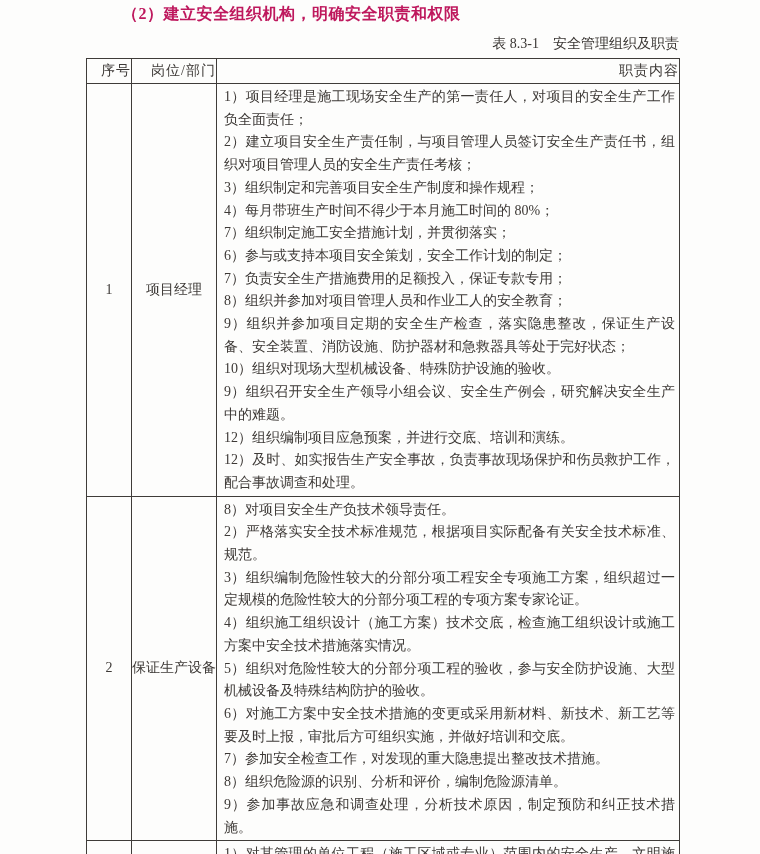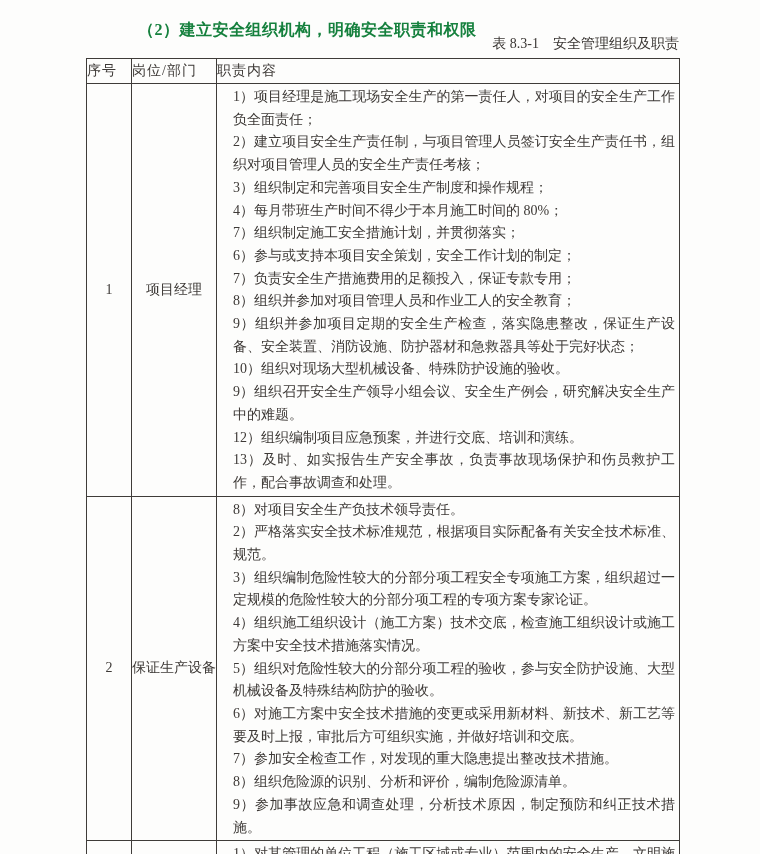--- a/index.html
+++ b/index.html
@@ -19,10 +19,10 @@
   .heading {
     position: absolute;
     top: 4px; left: 122px;
-    margin: 16px;
+    margin: 0;
     font-size: 16px;
     font-weight: bold;
-    color: #15803d;
+    color: #be185d;
     letter-spacing: 0.5px;
     white-space: nowrap;
   }

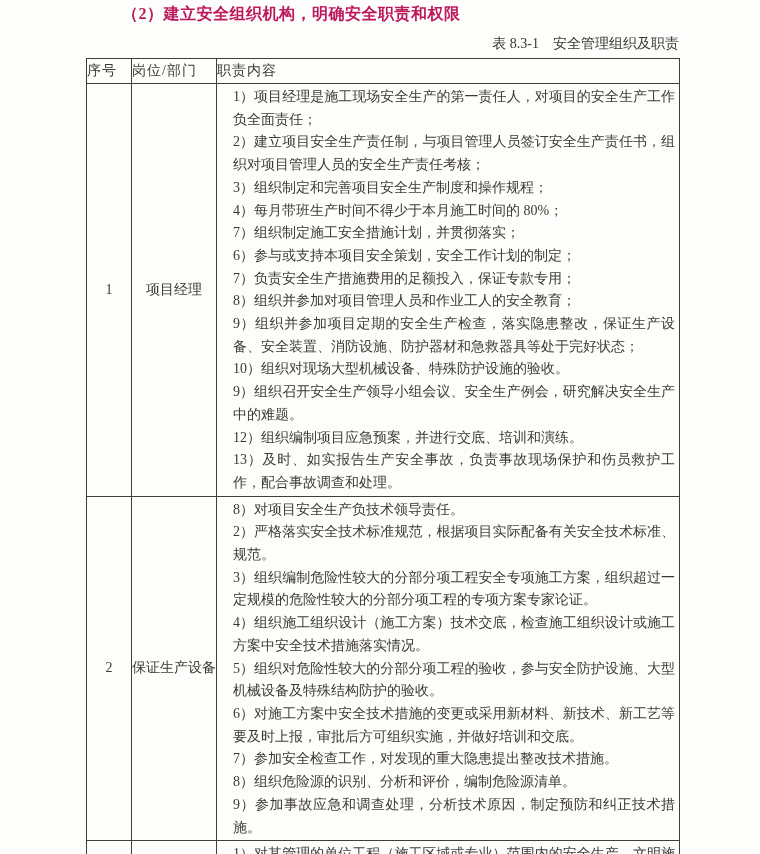--- a/index.html
+++ b/index.html
@@ -50,7 +50,7 @@
   .duty-table th {
     height: 25px;
     font-weight: normal;
-    text-align: left;
+    text-align: right;
     vertical-align: middle;
     letter-spacing: 1px;
   }

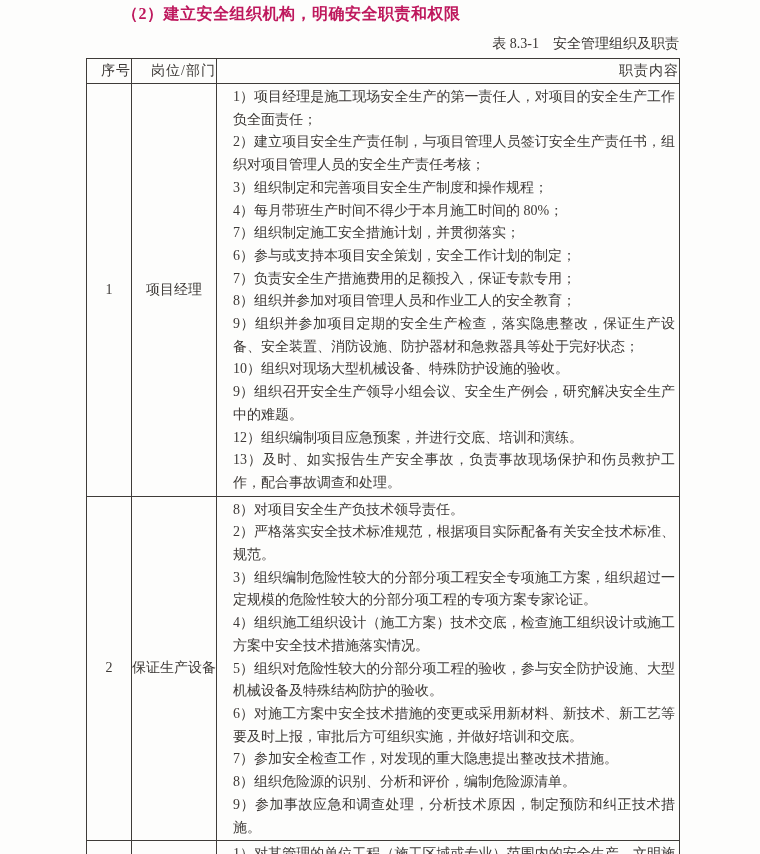--- a/index.html
+++ b/index.html
@@ -60,7 +60,7 @@
   }
   td.c-duty {
     vertical-align: top;
-    padding: 2px 4px 1px 16px;
+    padding: 2px 4px 1px 7px;
   }
   td.c-duty p {
     margin: 0;

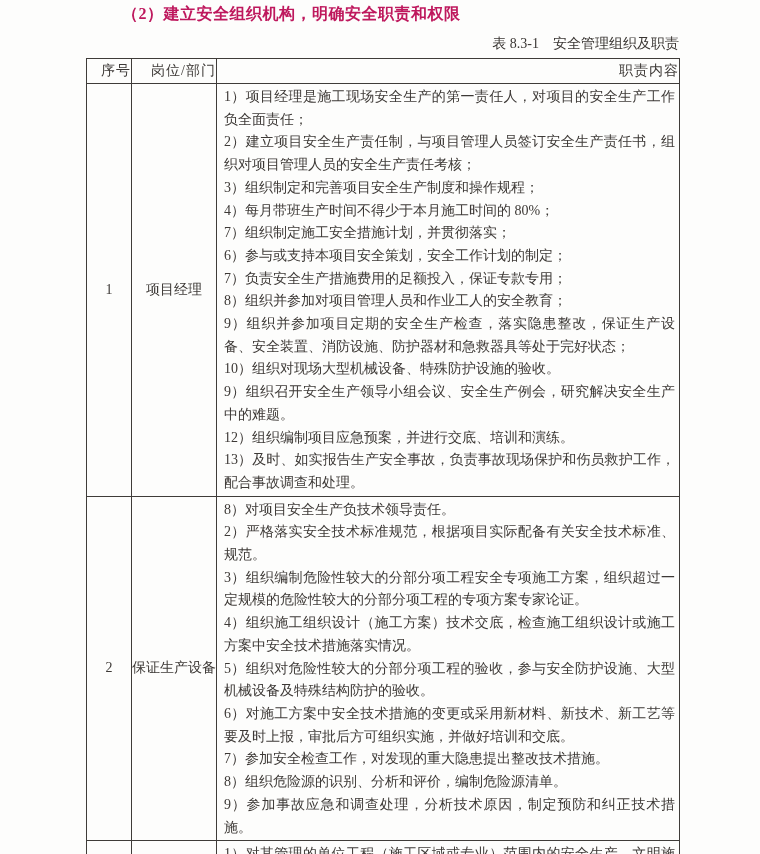--- a/index.html
+++ b/index.html
@@ -112,7 +112,7 @@
           <p>10）组织对现场大型机械设备、特殊防护设施的验收。</p>
           <p>9）组织召开安全生产领导小组会议、安全生产例会，研究解决安全生产中的难题。</p>
           <p>12）组织编制项目应急预案，并进行交底、培训和演练。</p>
-          <p>13）及时、如实报告生产安全事故，负责事故现场保护和伤员救护工作，配合事故调查和处理。</p>
+          <p>12）及时、如实报告生产安全事故，负责事故现场保护和伤员救护工作，配合事故调查和处理。</p>
         </td>
       </tr>
       <tr class="row-2">

